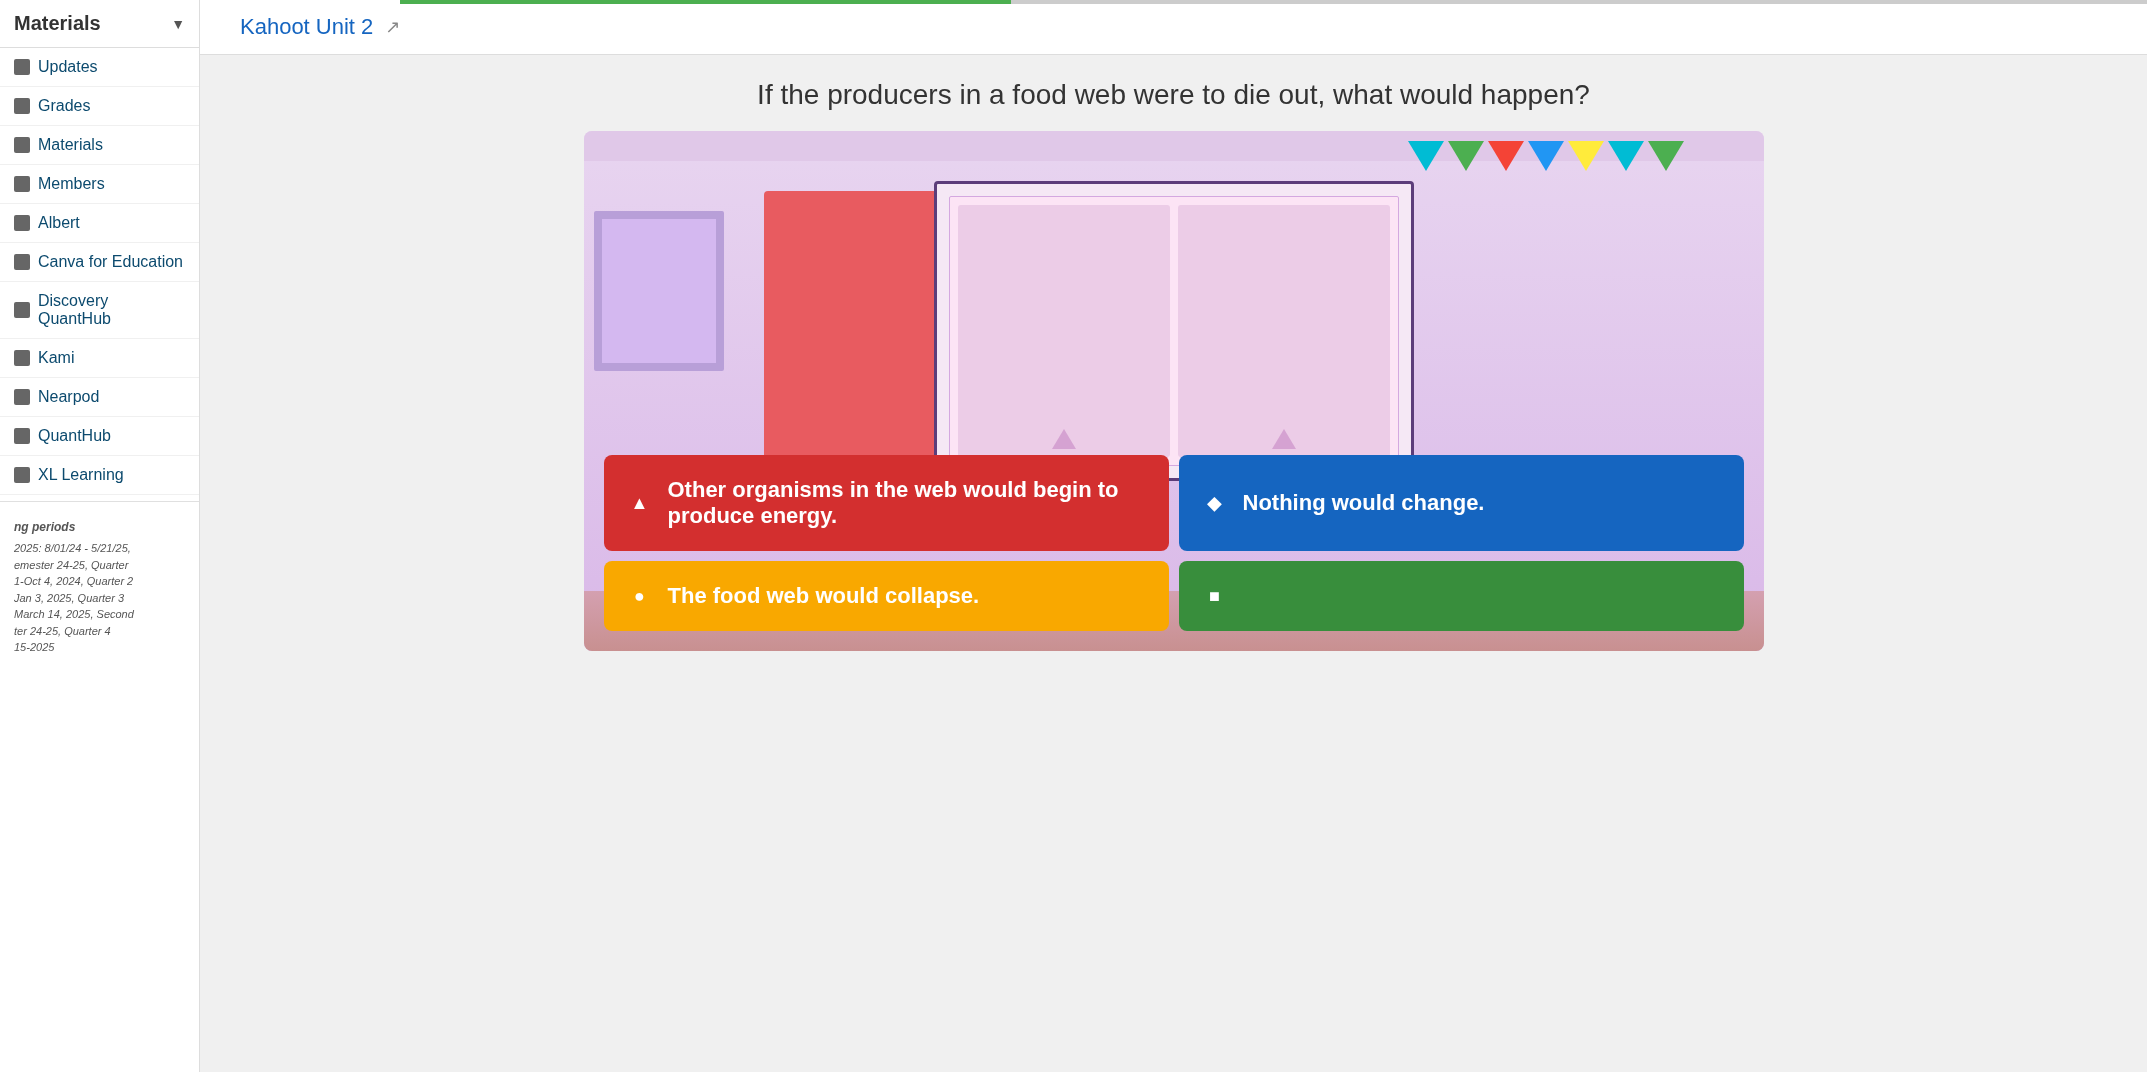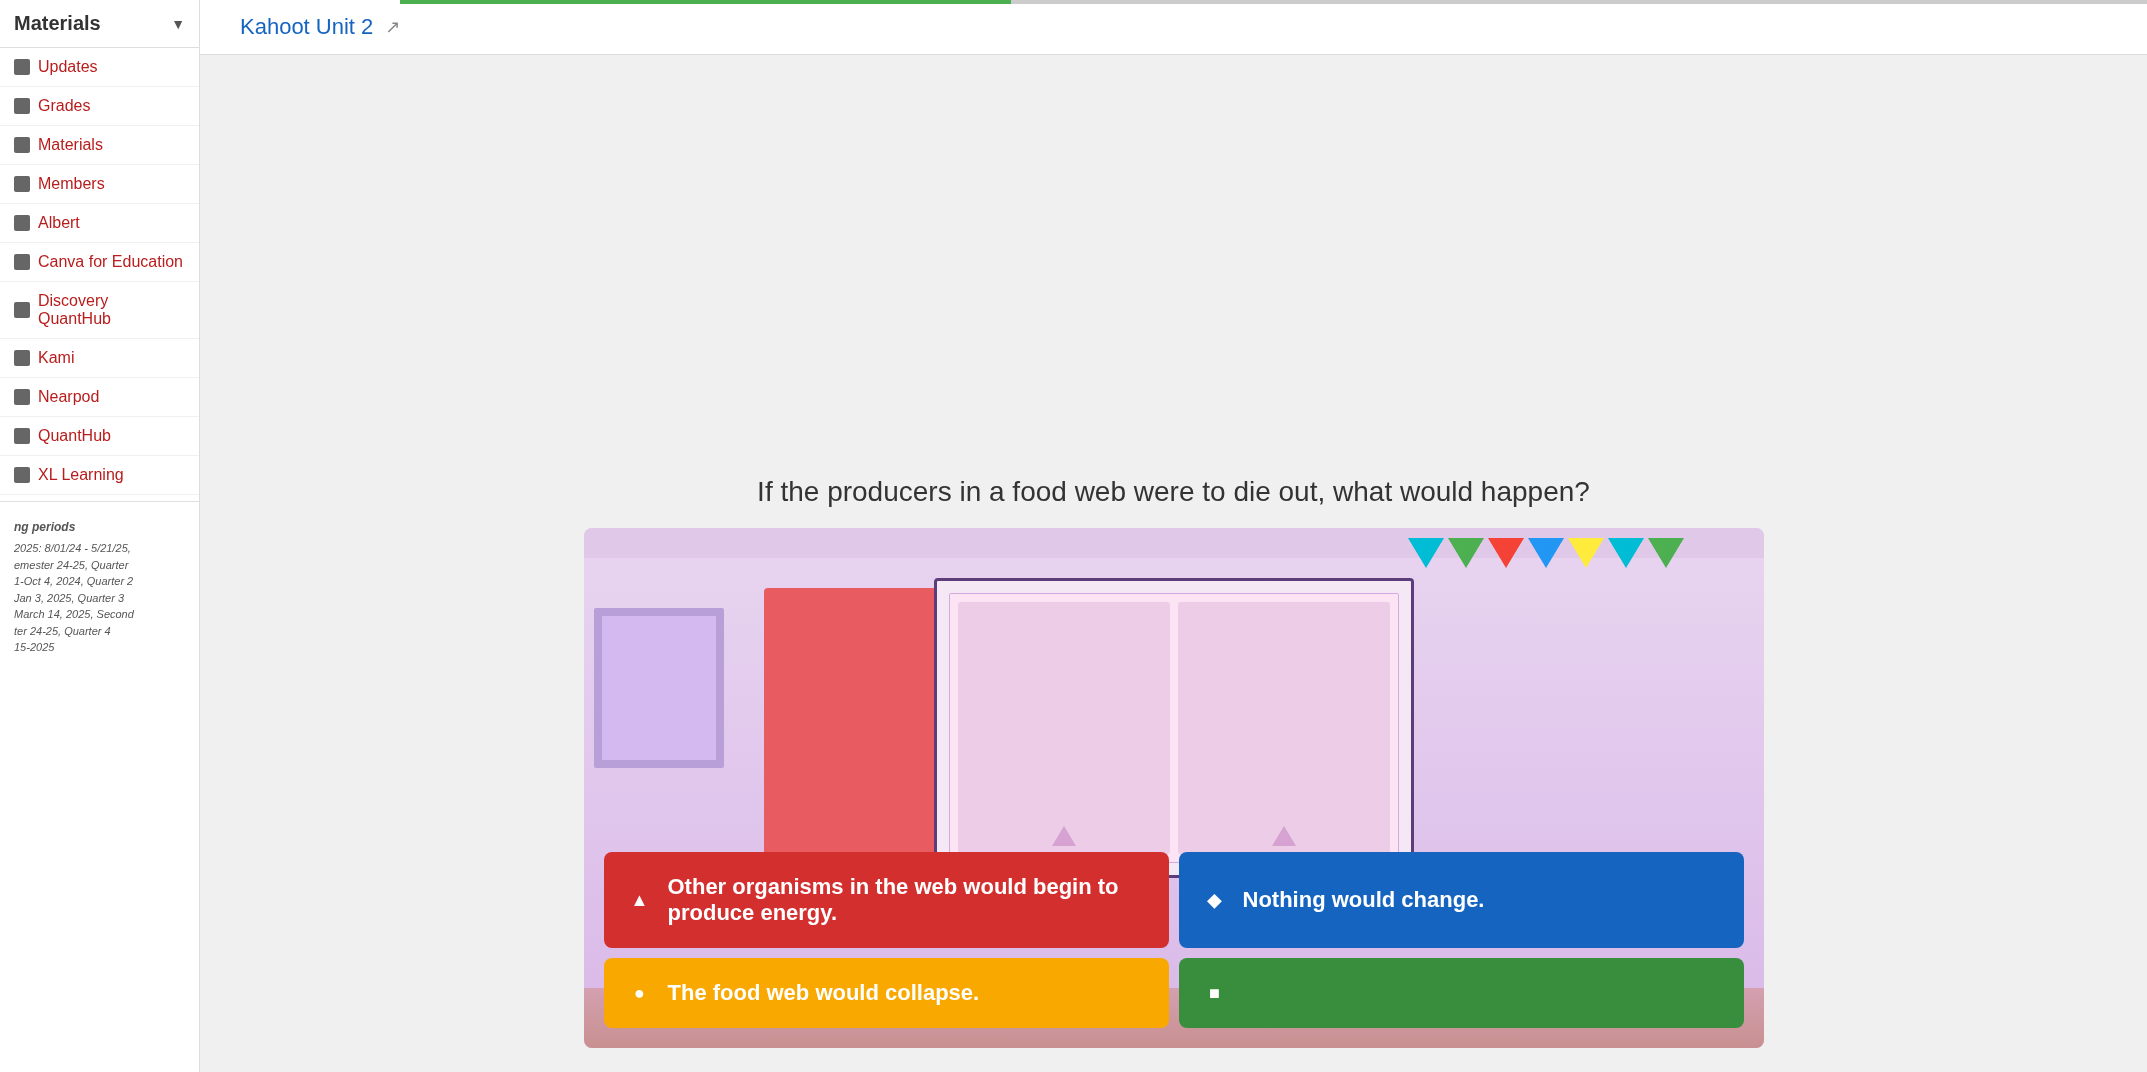--- a/index.html
+++ b/index.html
@@ -46,7 +46,7 @@
     .sidebar-nav-item {
       padding: 10px 14px;
       font-size: 16px;
-      color: #b91c1c;
+      color: #0c4a6e;
       cursor: pointer;
       display: flex;
       align-items: center;

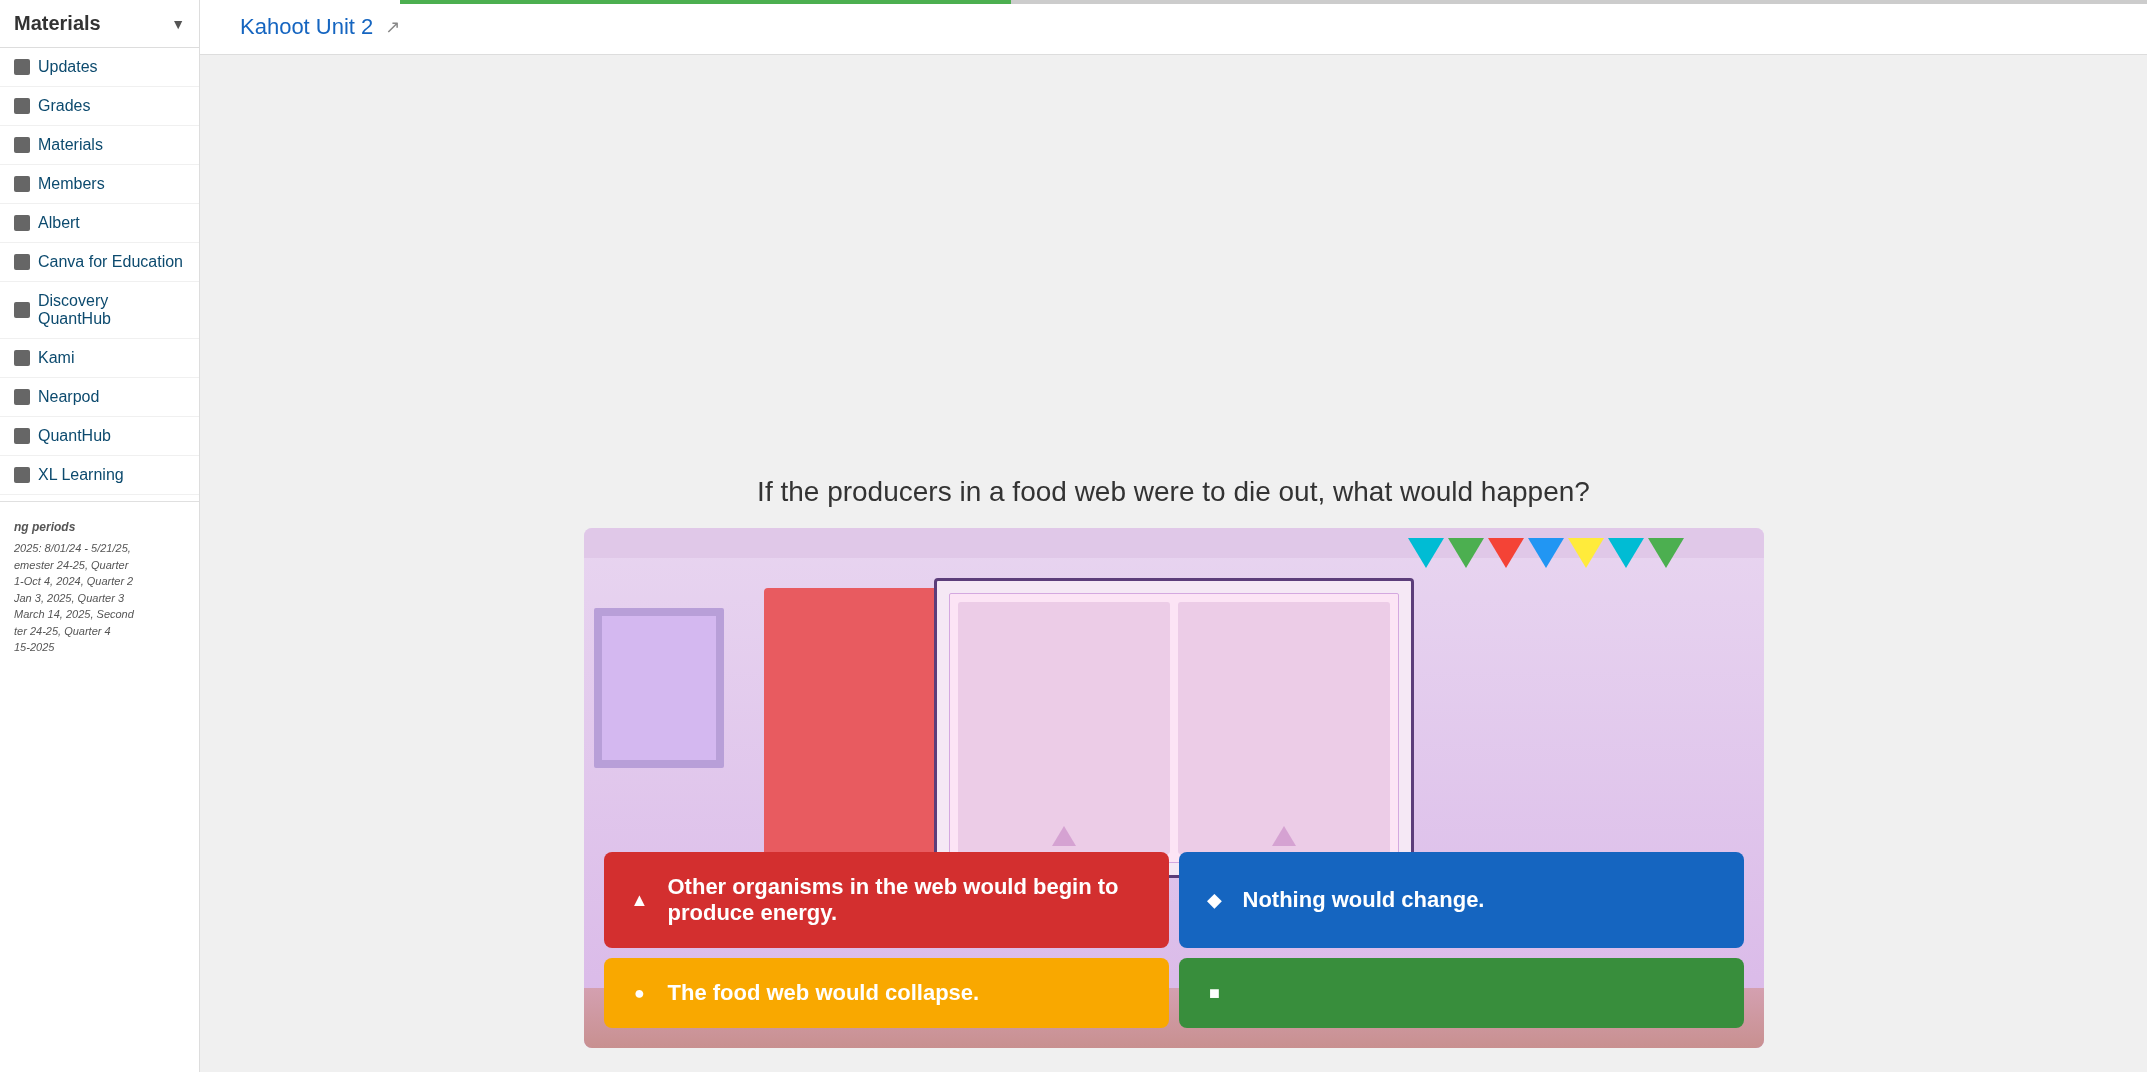--- a/index.html
+++ b/index.html
@@ -136,7 +136,6 @@
       flex-direction: column;
       align-items: center;
       position: relative;
-      justify-content: flex-end;
     }
 
     .quiz-question {

